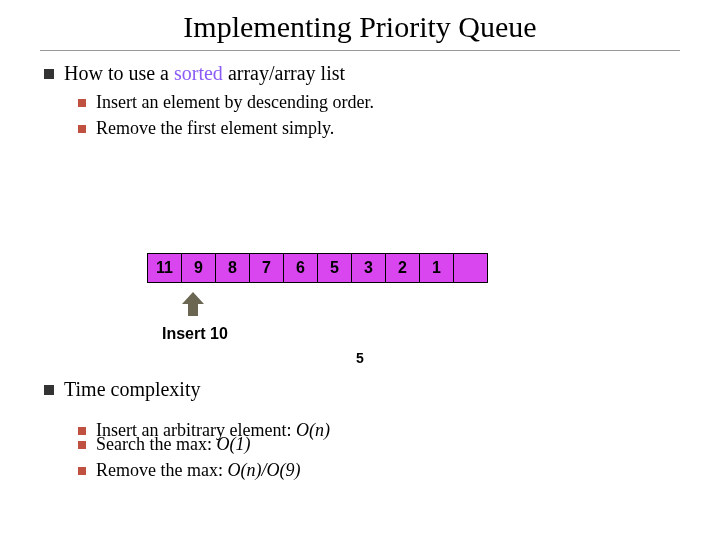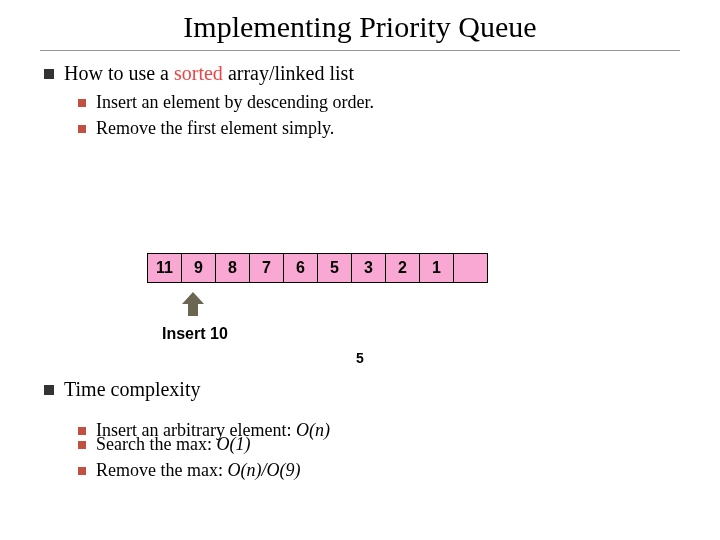--- a/index.html
+++ b/index.html
@@ -61,7 +61,7 @@
     vertical-align: 1px;
   }
   .muted {
-    color: #ef4444;
+    color: #8b5cf6;
   }
   .array {
     position: absolute;

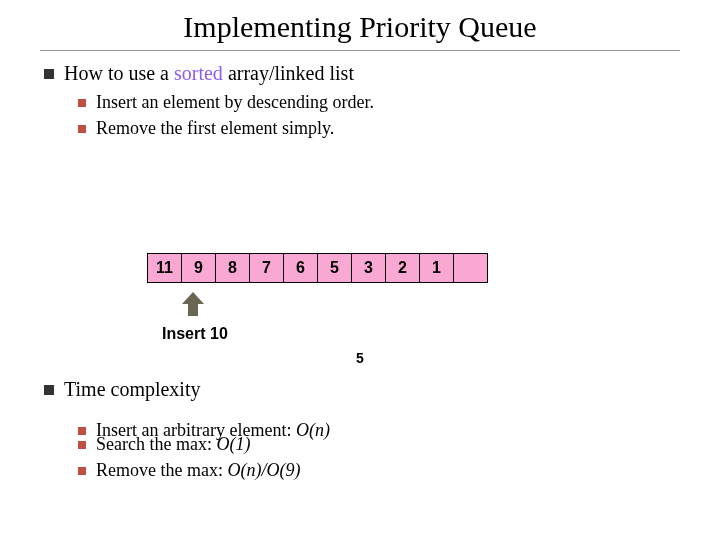--- a/index.html
+++ b/index.html
@@ -135,7 +135,7 @@
   <div class="hr"></div>
 
   <div class="bullet-l1" style="top:62px; left:44px;">
-    <span class="sq"></span><span>How to use a </span><span class="muted">sorted</span><span> array/linked list</span>
+    <span class="sq"></span><span>How to use a </span><span class="muted">sorted</span><span> array/array list</span>
   </div>
 
   <div class="bullet-l2" style="top:92px; left:78px;text-align:center;">

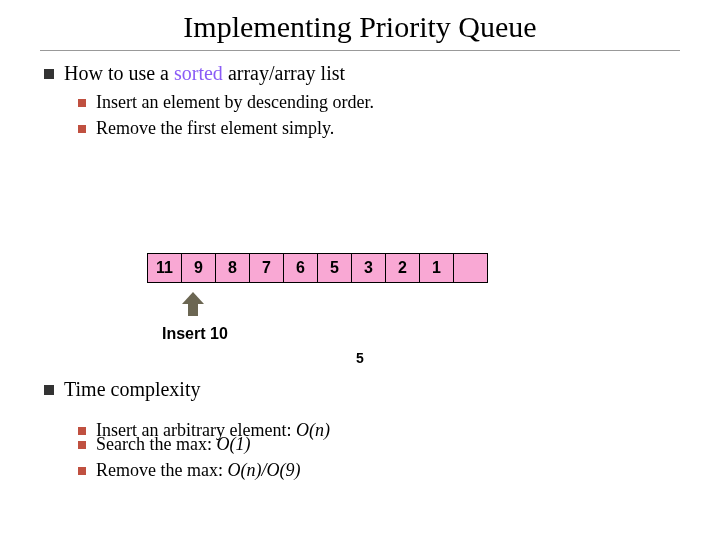--- a/index.html
+++ b/index.html
@@ -73,7 +73,7 @@
     width: 35px;
     height: 30px;
     border: 1px solid #000;
-    background: #f9a8d4;
+    background: #d946ef;
     box-sizing: border-box;
     margin-left: -1px;
     text-align: center;

